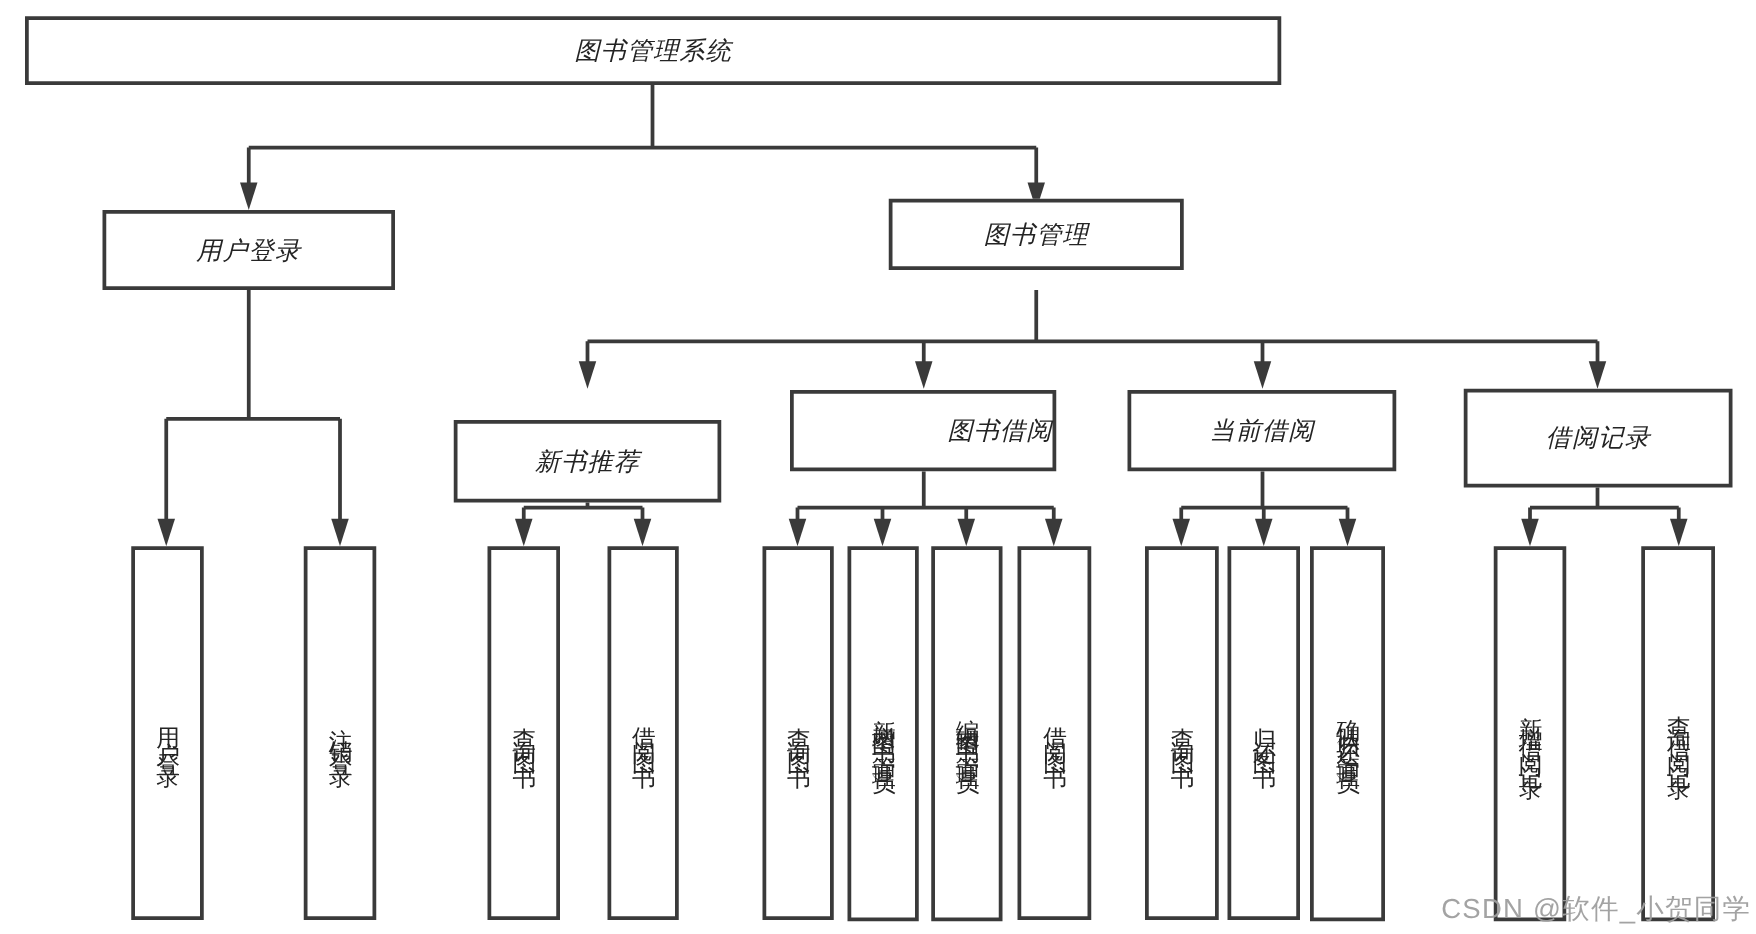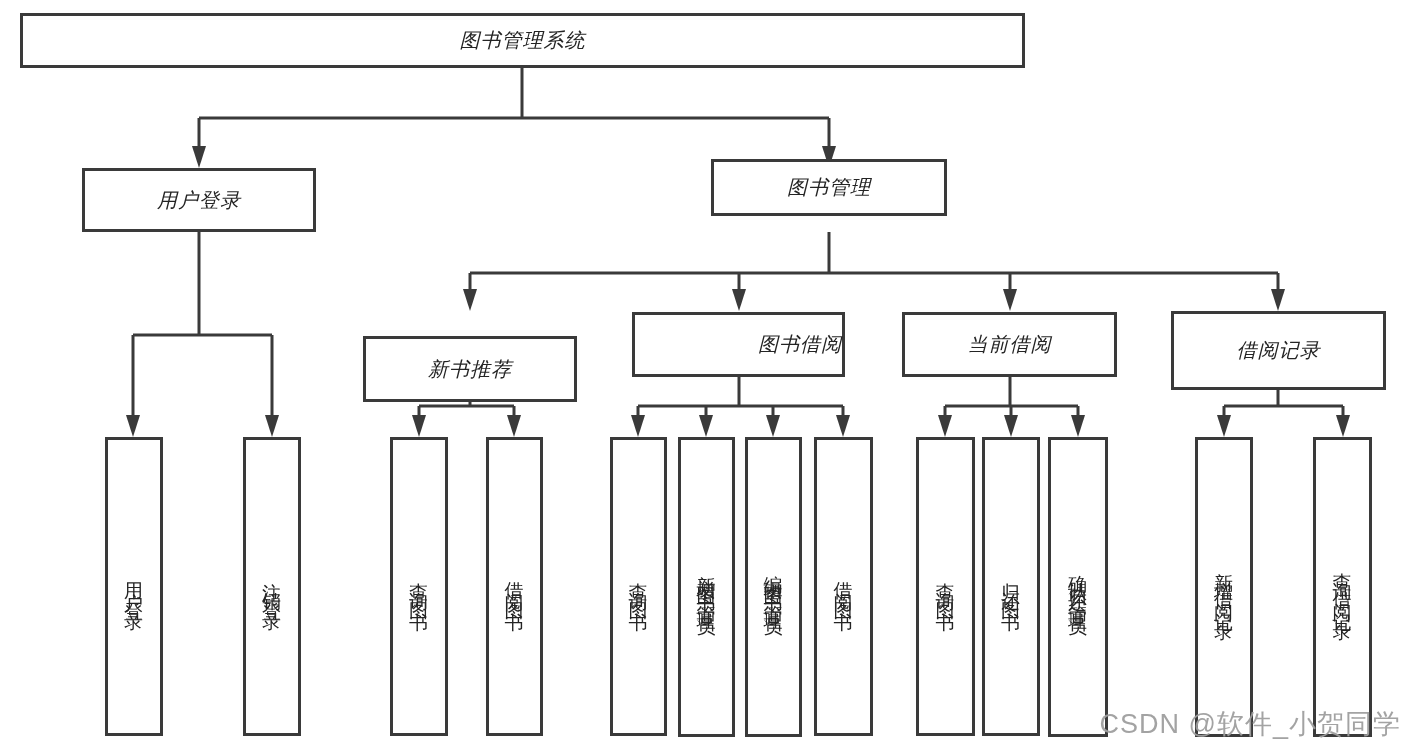--- a/index.html
+++ b/index.html
@@ -33,7 +33,7 @@
   .watermark{
     position:absolute;
     right:4px;bottom:5px;
-    font-size:27px;
+    font-size:22px;
     color:rgba(158,158,158,0.95);
     z-index:5;
     letter-spacing:1px;

